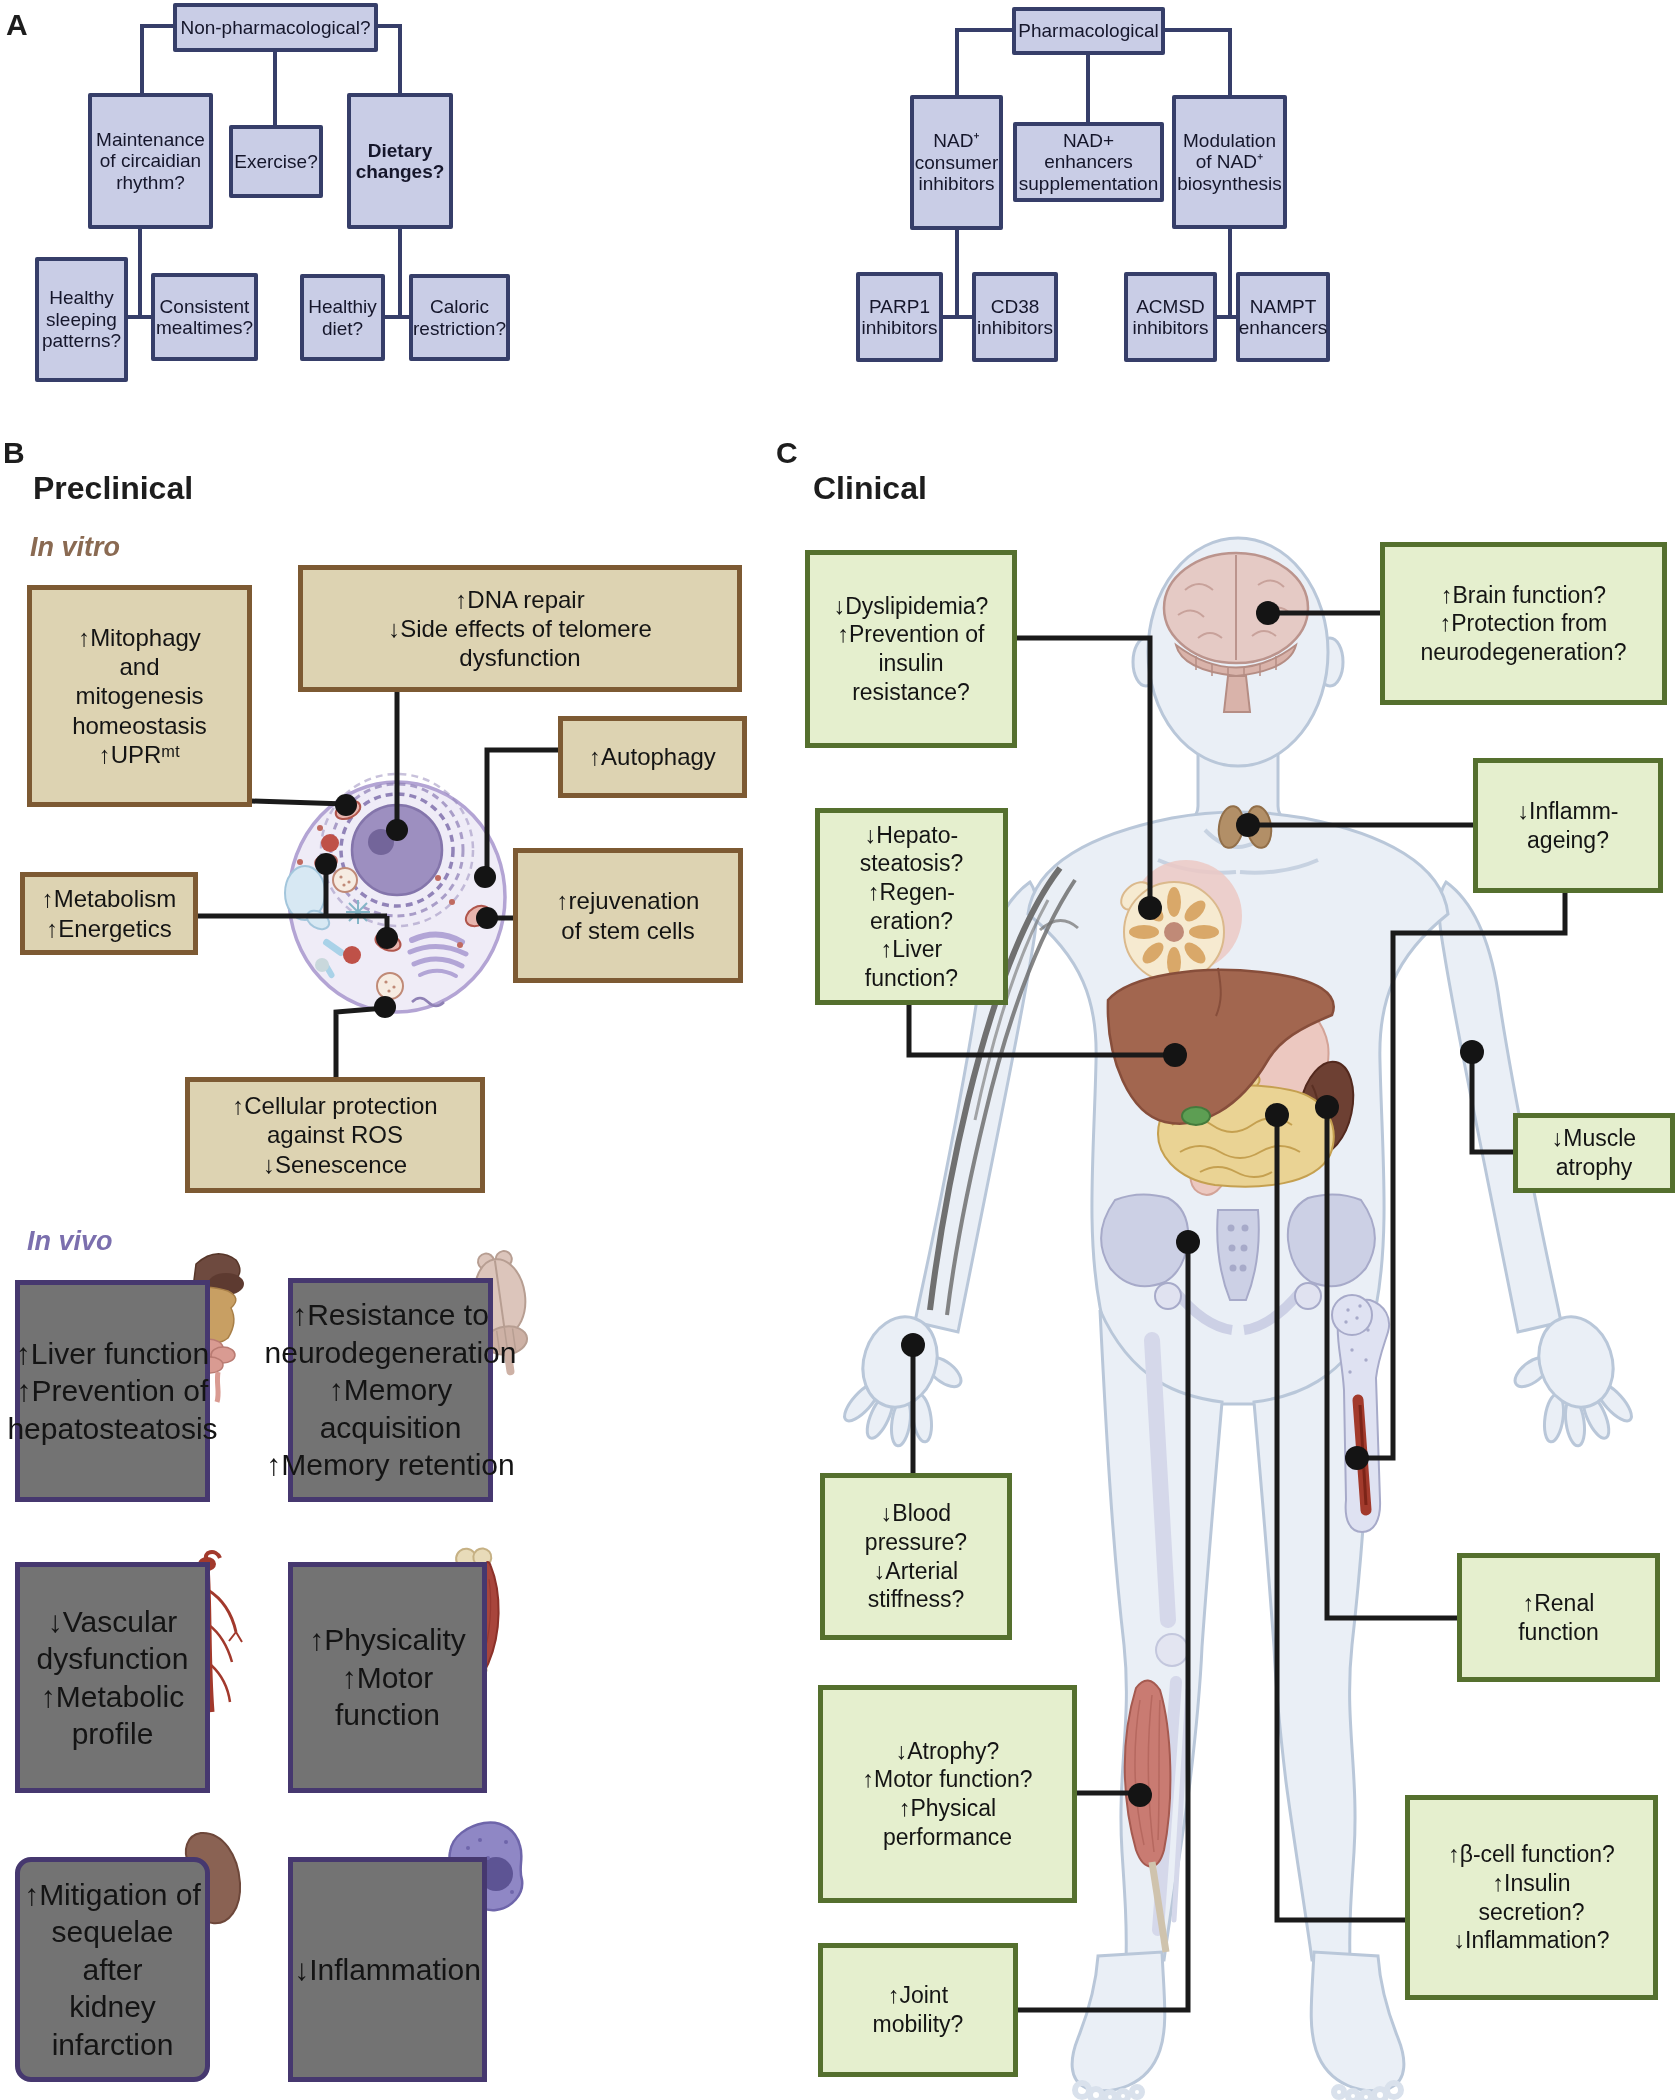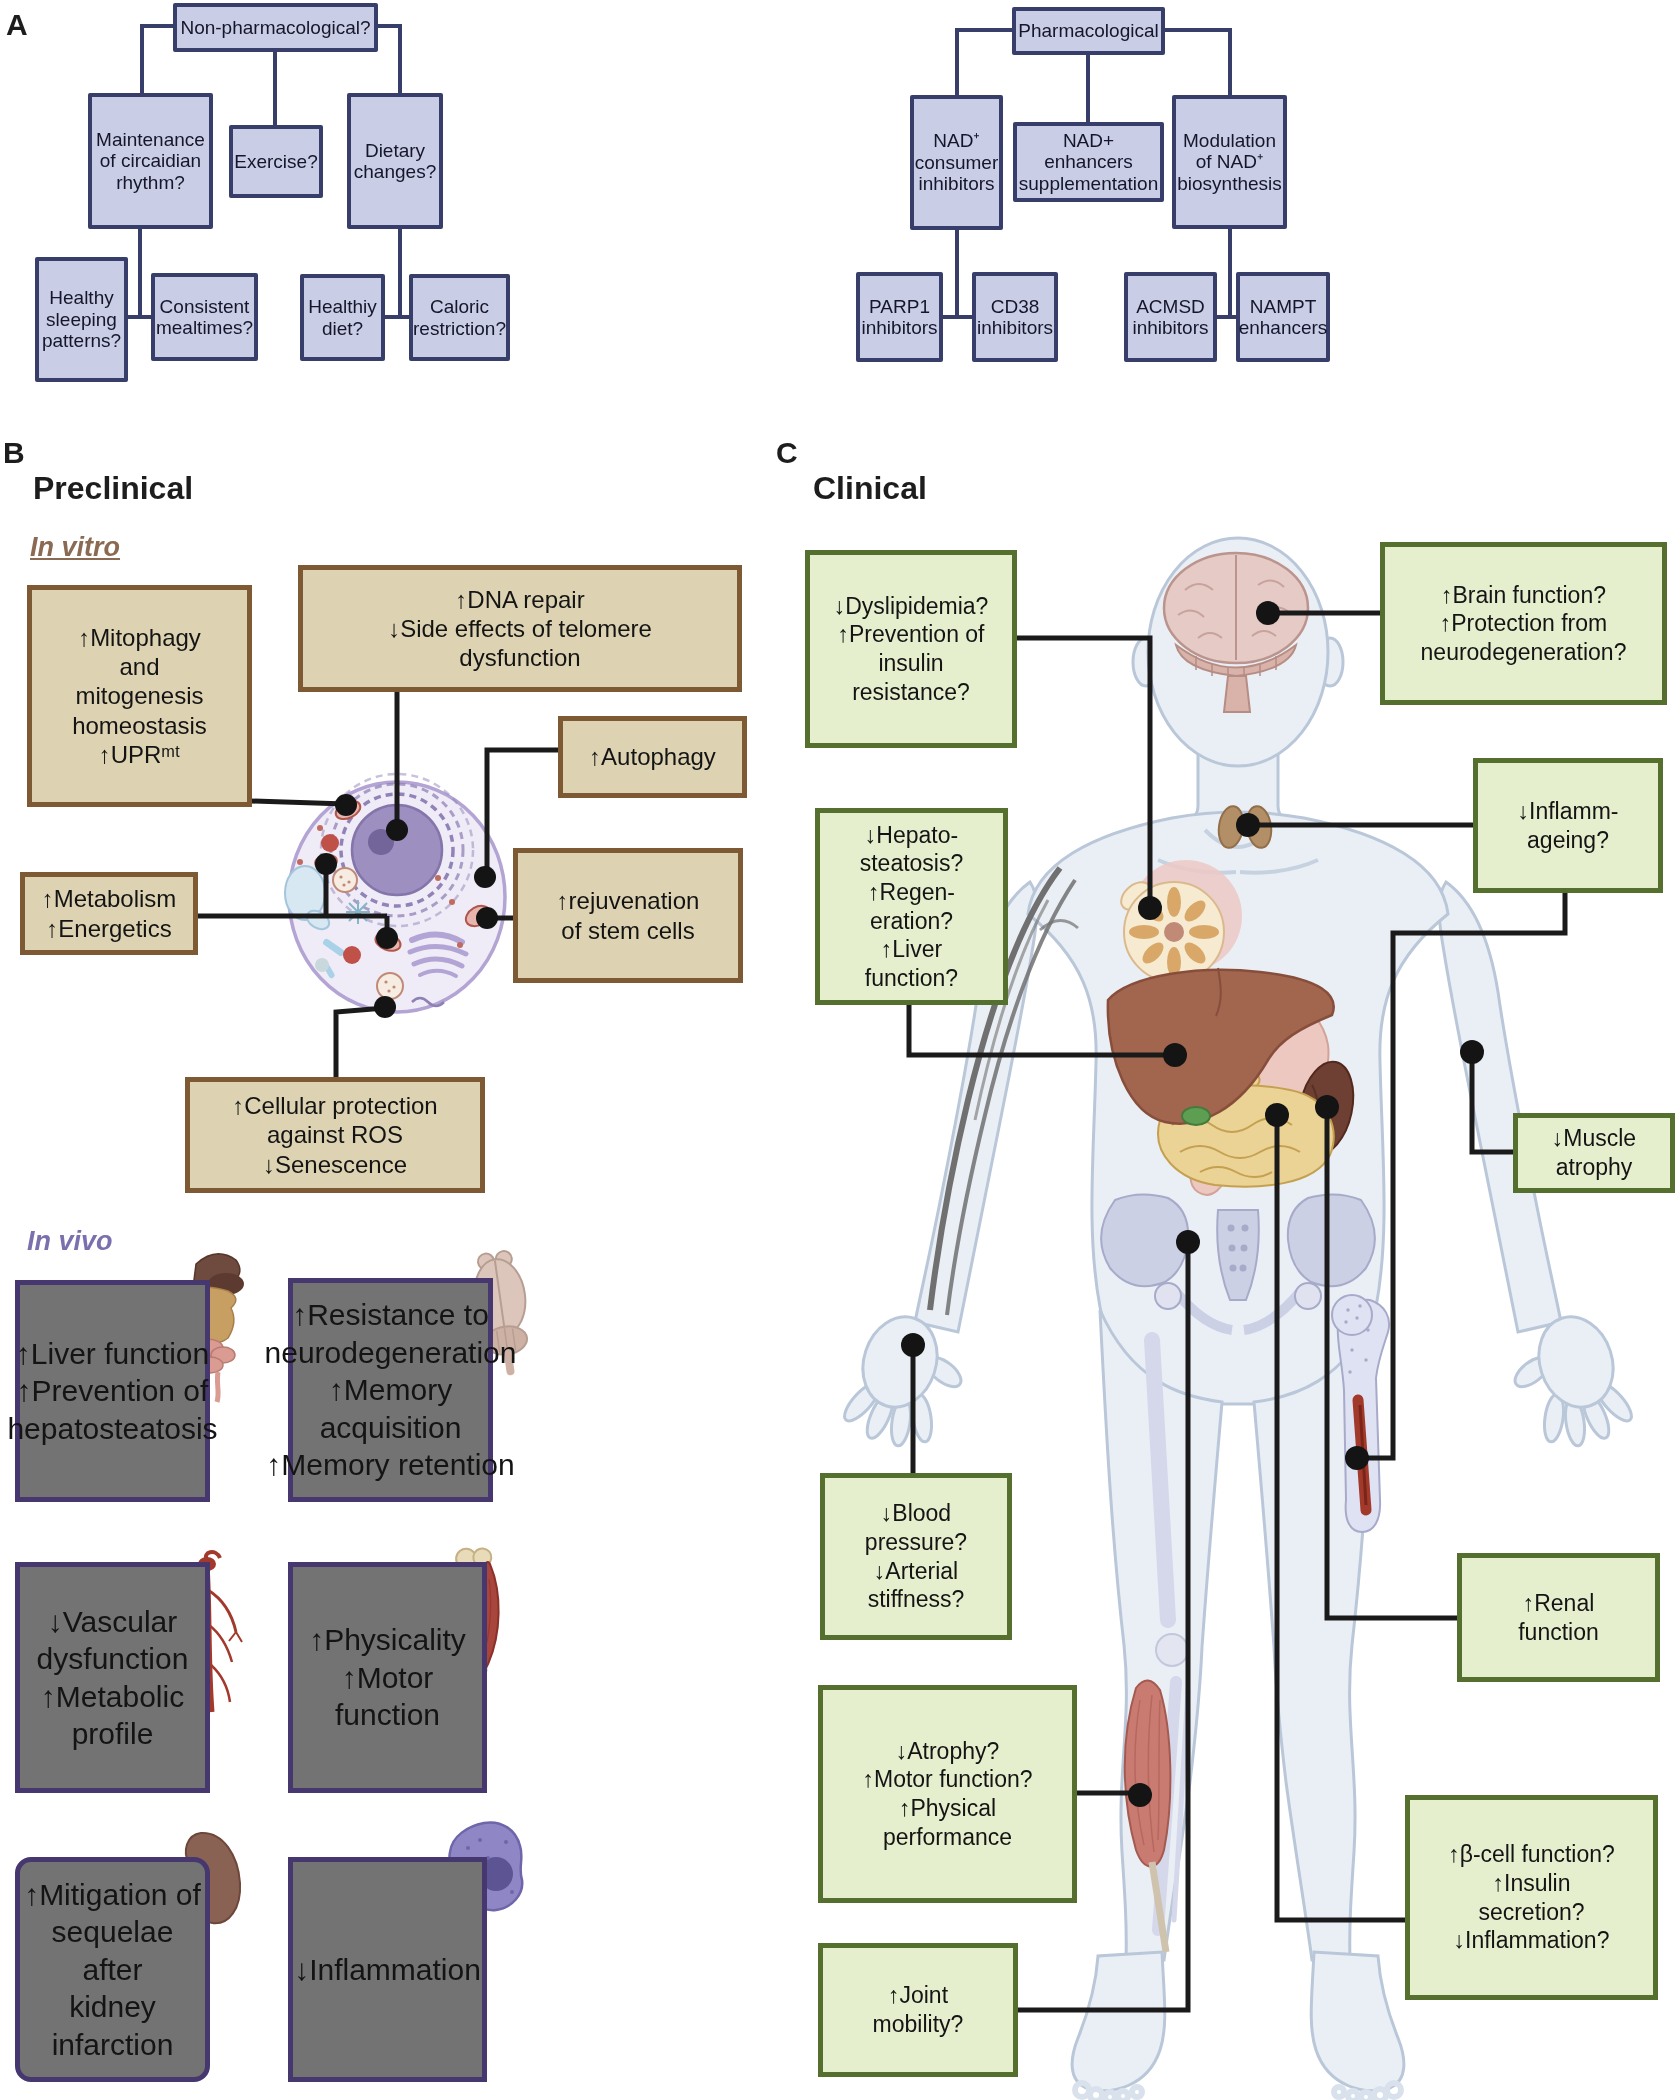--- a/index.html
+++ b/index.html
@@ -377,7 +377,7 @@
   <div class="bx abox" style="left:173px; top:3px; width:205px; height:49px;">Non-pharmacological?</div>
   <div class="bx abox" style="left:78px; top:93px; width:125px; height:136px;margin-left:10px;">Maintenance of circaidian rhythm?</div>
   <div class="bx abox" style="left:229px; top:125px; width:94px; height:73px;">Exercise?</div>
-  <div class="bx abox" style="left:347px; top:93px; width:96px; height:136px;">Dietary changes?</div>
+  <div class="bx abox" style="left:347px; top:93px; width:106px; height:136px;font-weight:bold;">Dietary changes?</div>
   <div class="bx abox" style="left:35px; top:257px; width:93px; height:125px;">Healthy sleeping patterns?</div>
   <div class="bx abox" style="left:151px; top:273px; width:107px; height:88px;">Consistent mealtimes?</div>
   <div class="bx abox" style="left:300px; top:274px; width:85px; height:87px;">Healthiy diet?</div>

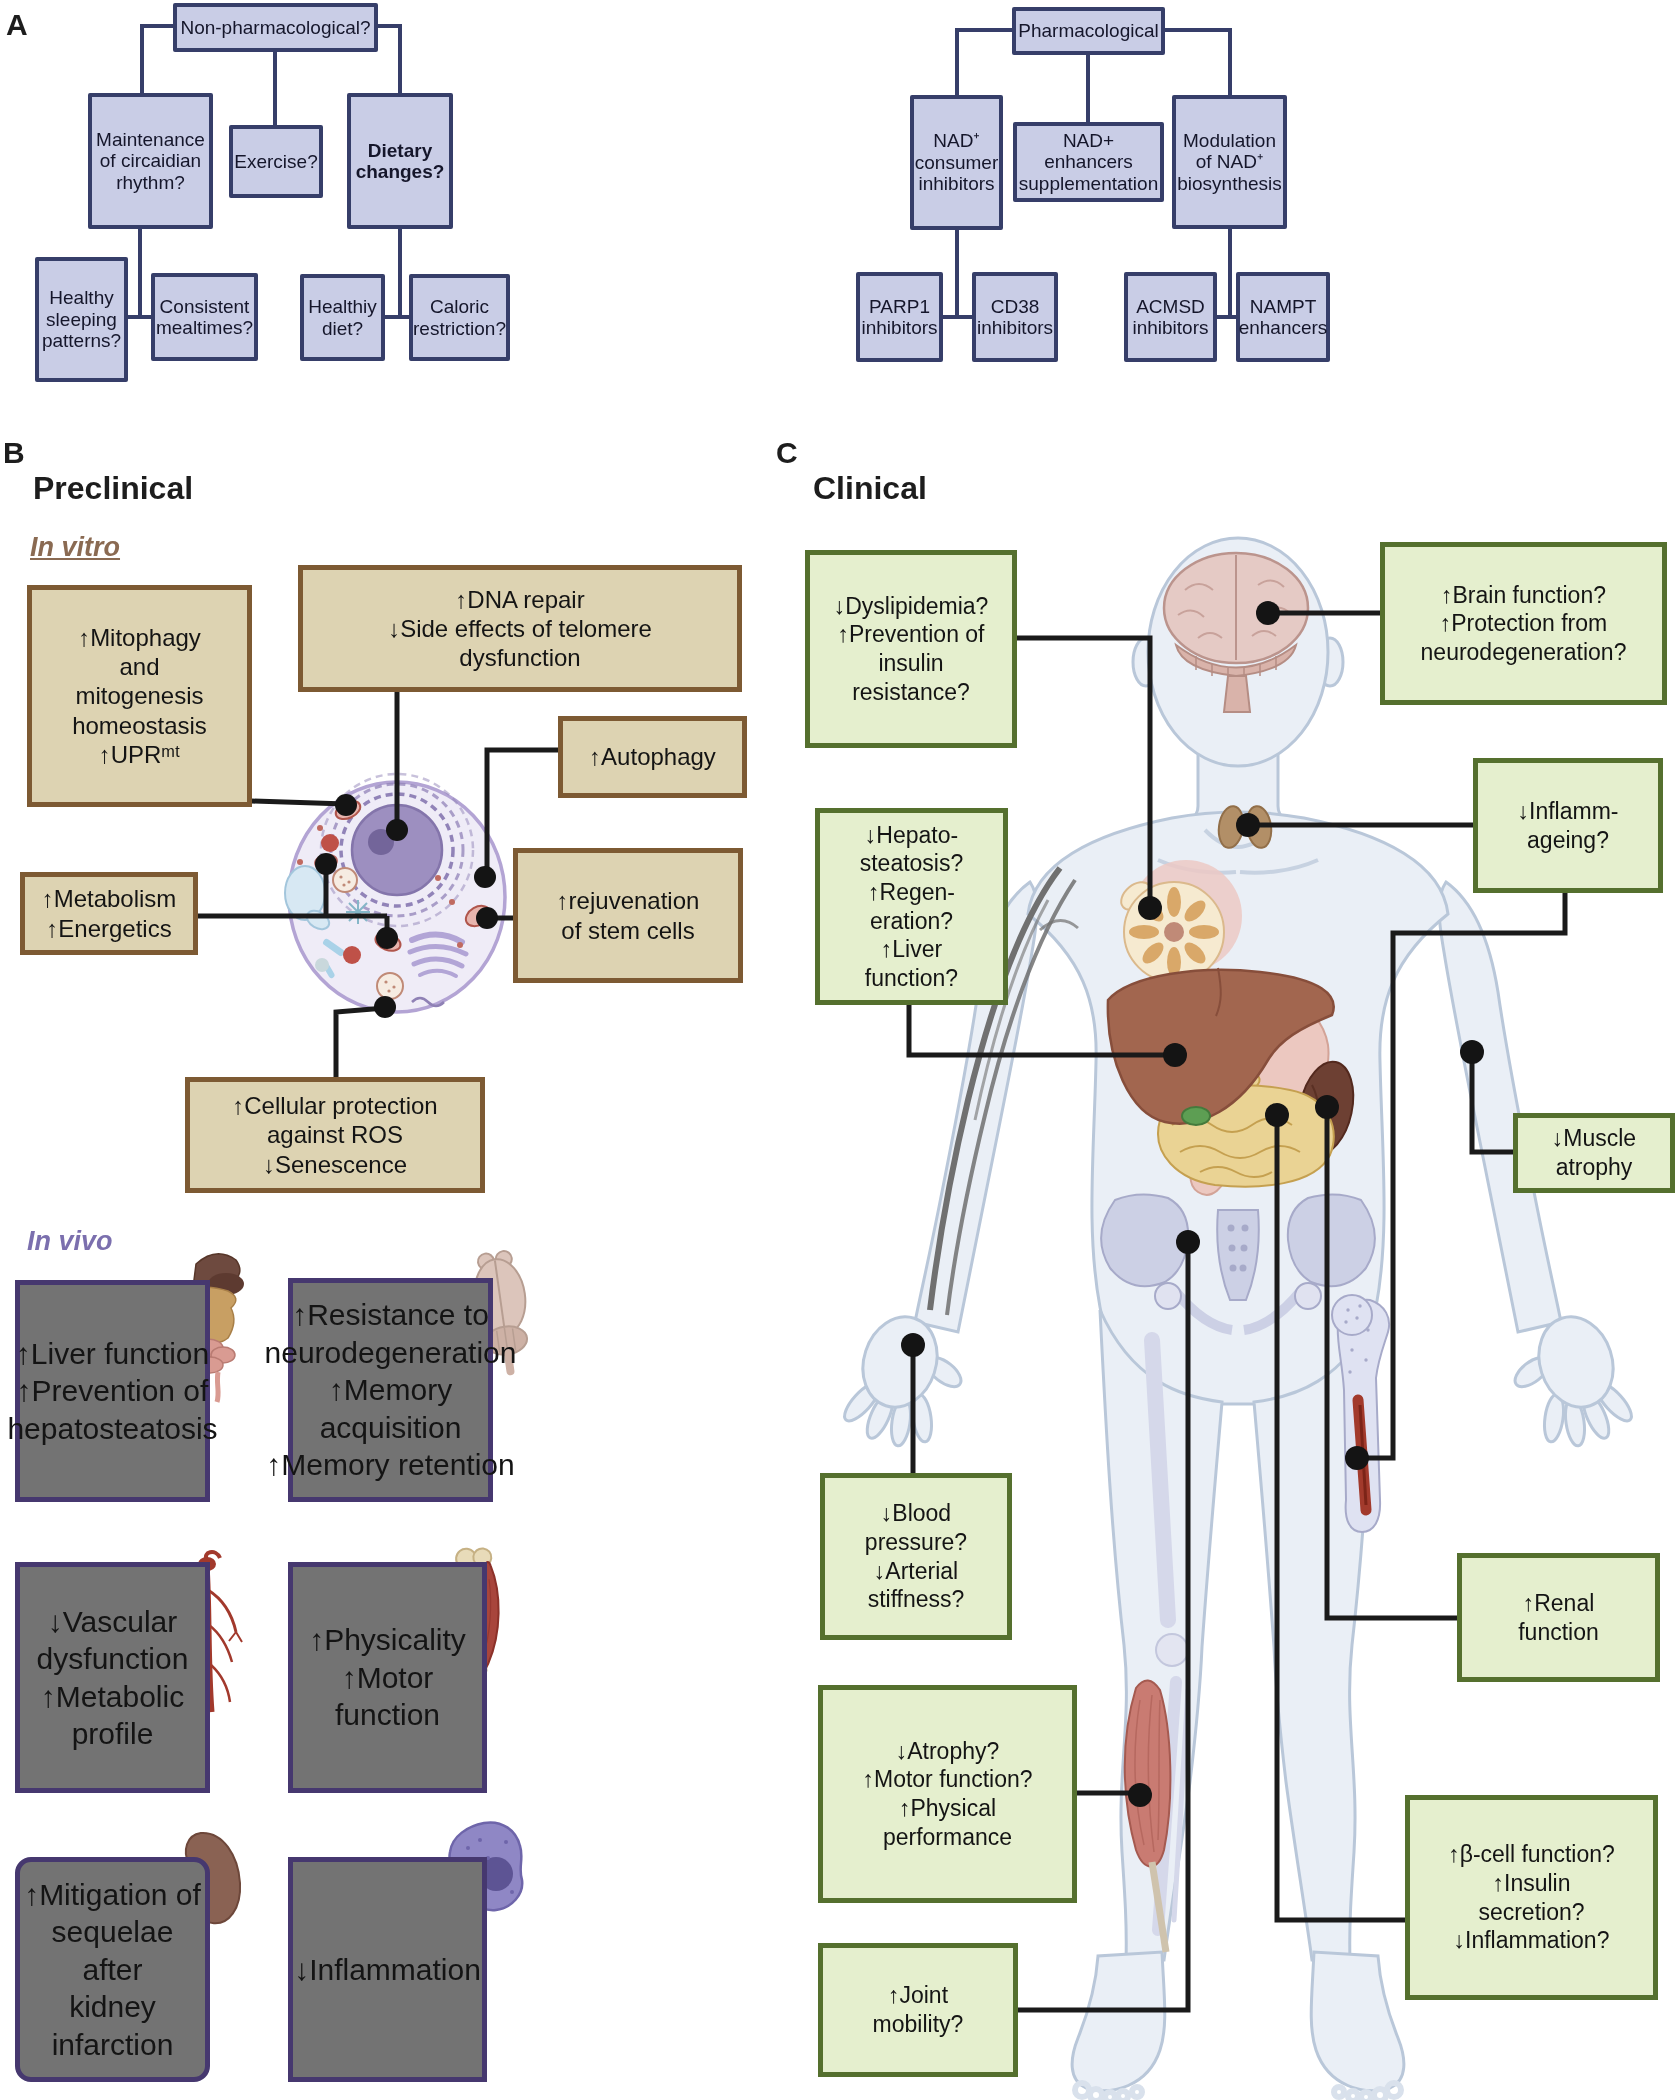--- a/index.html
+++ b/index.html
@@ -369,7 +369,7 @@
   <div class="lab panel-label" style="left:6px; top:8px;">A</div>
   <div class="lab panel-label" style="left:3px; top:436px;">B</div>
   <div class="lab panel-title" style="left:33px; top:470px;text-align:center;">Preclinical</div>
-  <div class="lab sub-label" style="left:30px; top:532px; color:#8a6a52;text-decoration:underline;">In vitro</div>
+  <div class="lab sub-label" style="left:30px; top:532px; color:#8a6a52;">In vitro</div>
   <div class="lab sub-label" style="left:27px; top:1226px; color:#7b6fae;">In vivo</div>
   <div class="lab panel-label" style="left:776px; top:436px;">C</div>
   <div class="lab panel-title" style="left:813px; top:470px;">Clinical</div>

